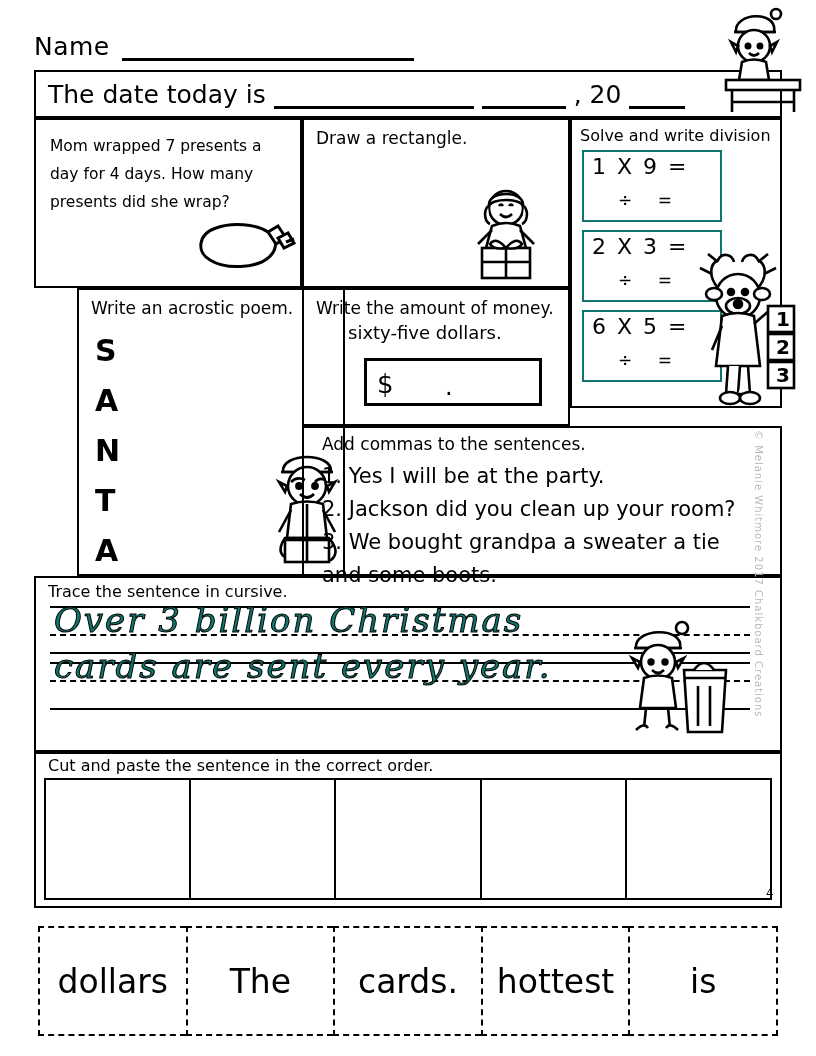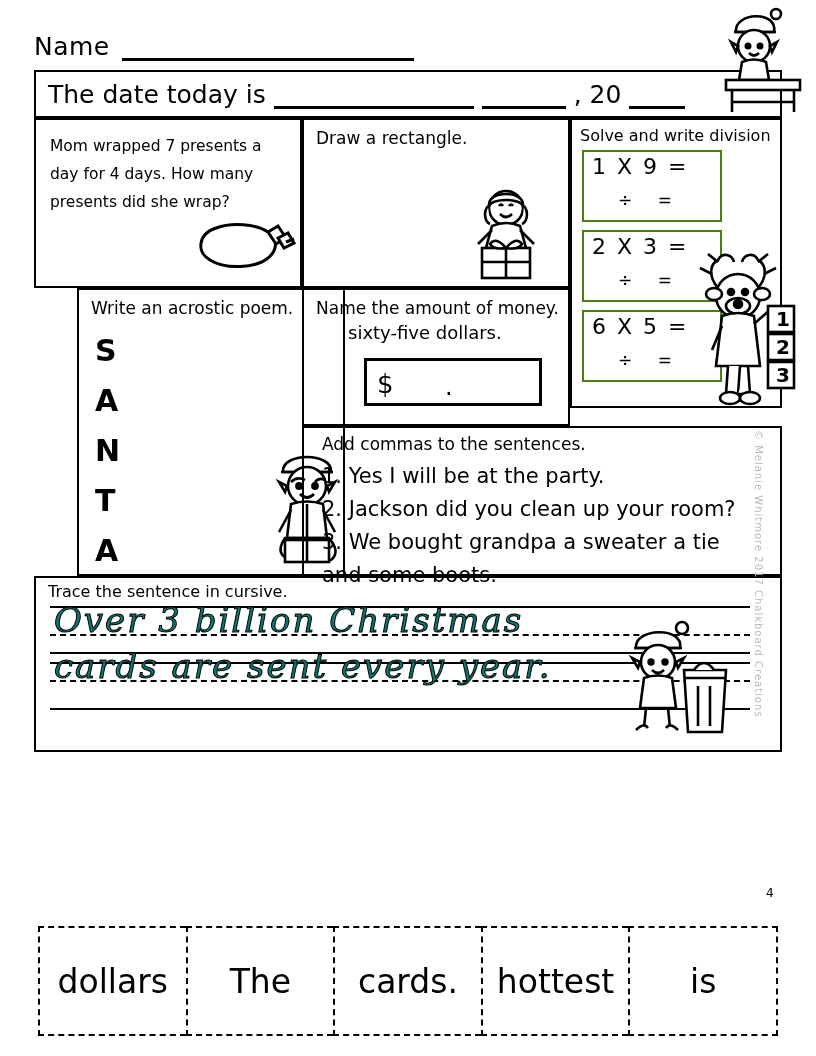--- a/index.html
+++ b/index.html
@@ -80,7 +80,7 @@
     position: absolute;
     left: 10px; width: 140px; height: 72px;
     box-sizing: border-box;
-    border: 2px solid #4d7c0f;
+    border: 2px solid #0f766e;
   }
   .div-card .prob {
     position: absolute; left: 8px; top: 2px;

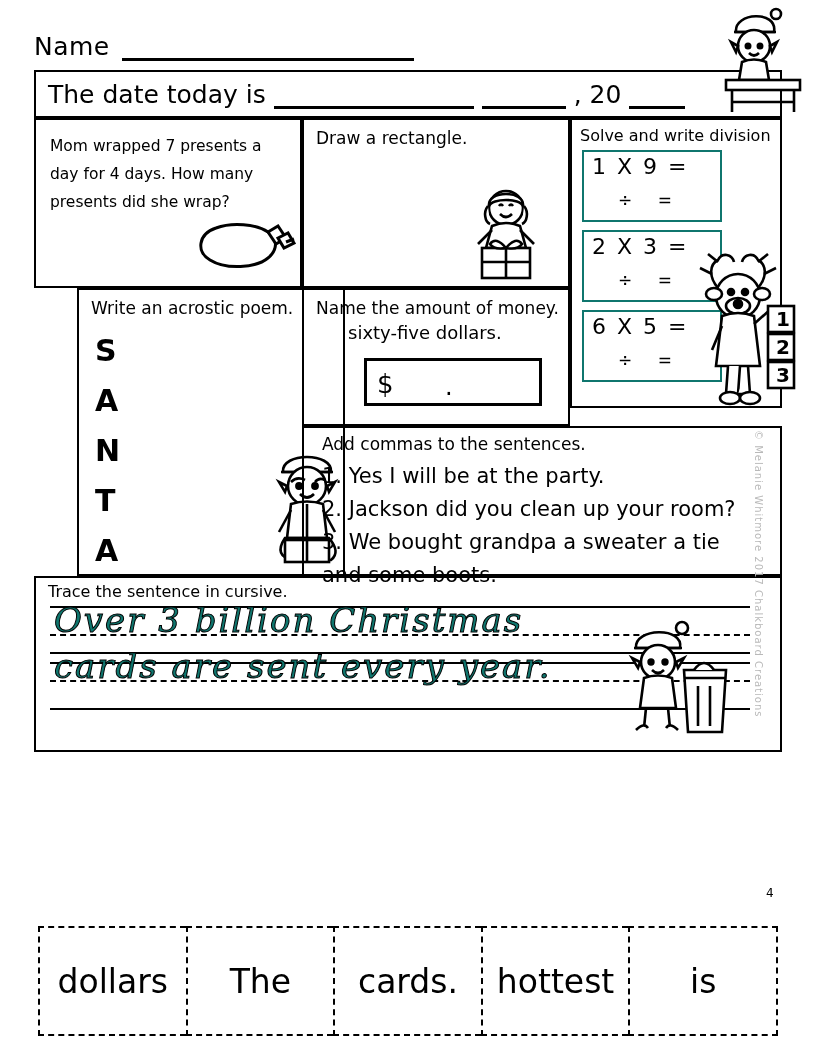--- a/index.html
+++ b/index.html
@@ -379,7 +379,7 @@
   </div>
 
   <div class="abs cell" id="money-box">
-    <div id="money-title">Name the amount of money.</div>
+    <div id="money-title">Write the amount of money.</div>
     <div id="money-words">sixty-five dollars.</div>
     <div id="money-field">
       <span id="money-sign">$</span>

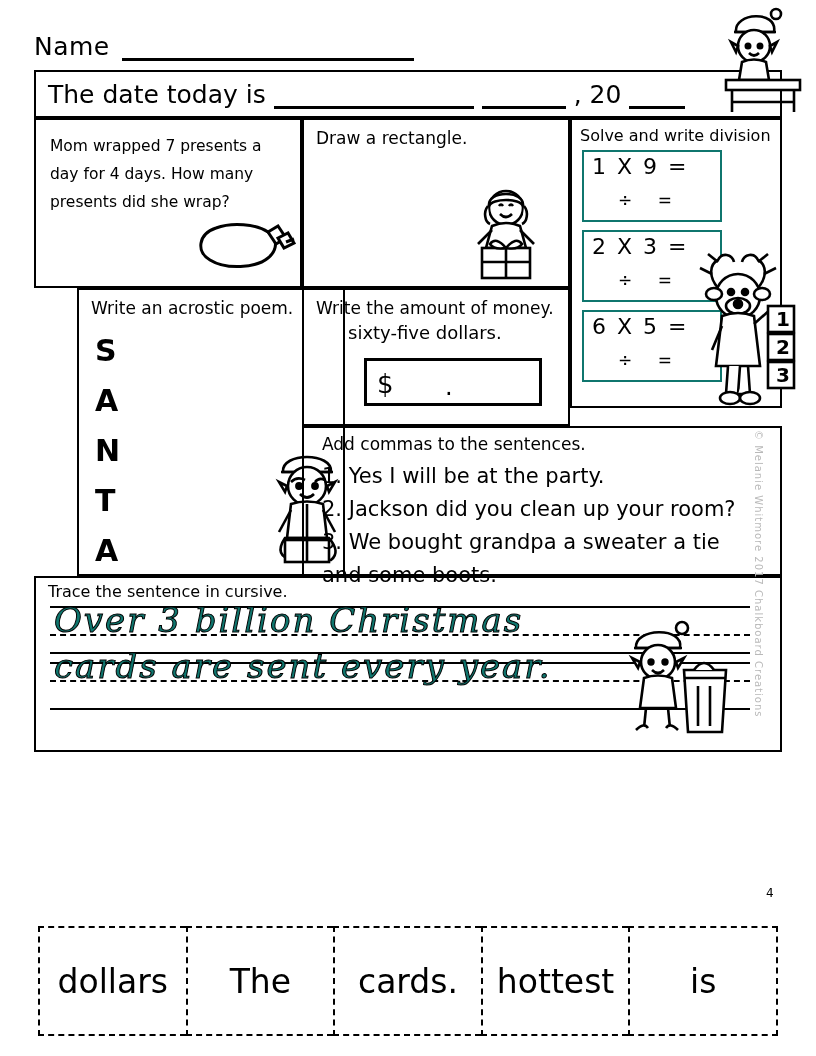--- a/index.html
+++ b/index.html
@@ -444,6 +444,16 @@
     </div>
   </div>
 
+  <div class="abs cell" id="cutpaste-box">
+    <div id="cutpaste-title">Cut and paste the sentence in the correct order.</div>
+    <div id="cutpaste-grid">
+      <div class="cpcell"></div>
+      <div class="cpcell"></div>
+      <div class="cpcell"></div>
+      <div class="cpcell"></div>
+      <div class="cpcell"></div>
+    </div>
+  </div>
 
   <div id="page-number">4</div>
 

